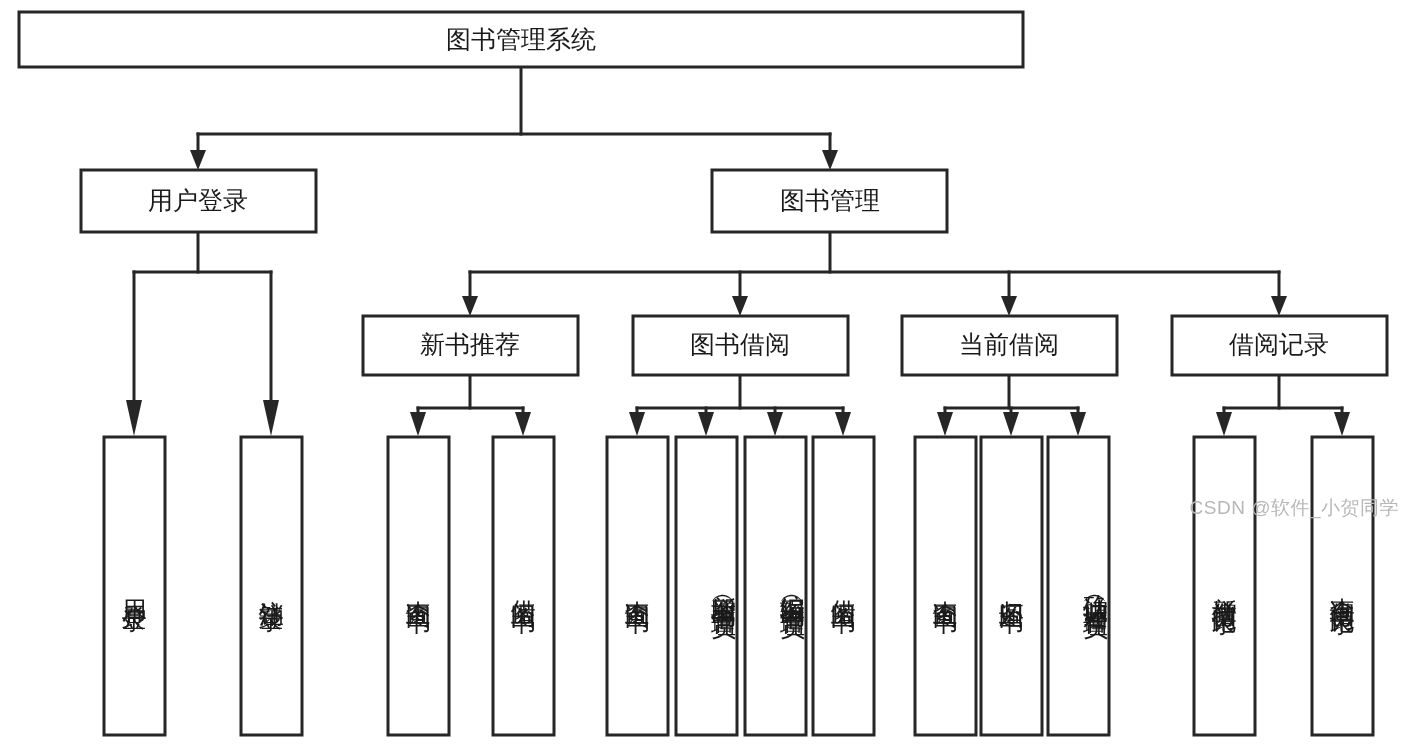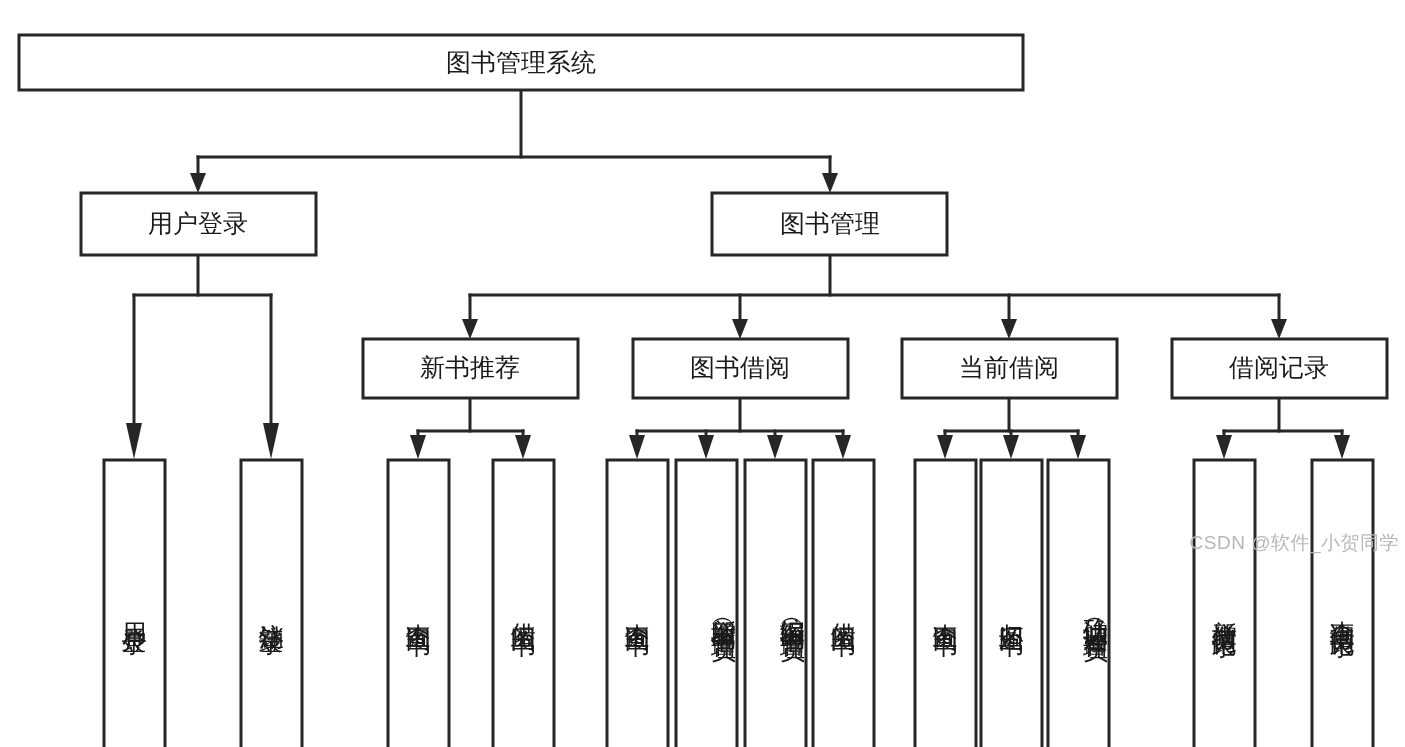--- a/index.html
+++ b/index.html
@@ -19,7 +19,6 @@
     width: 1405px;
     height: 535px;
     background: #ffffff;
-    margin-top: 23px;
   }
   svg#diagram-svg {
     position: absolute;

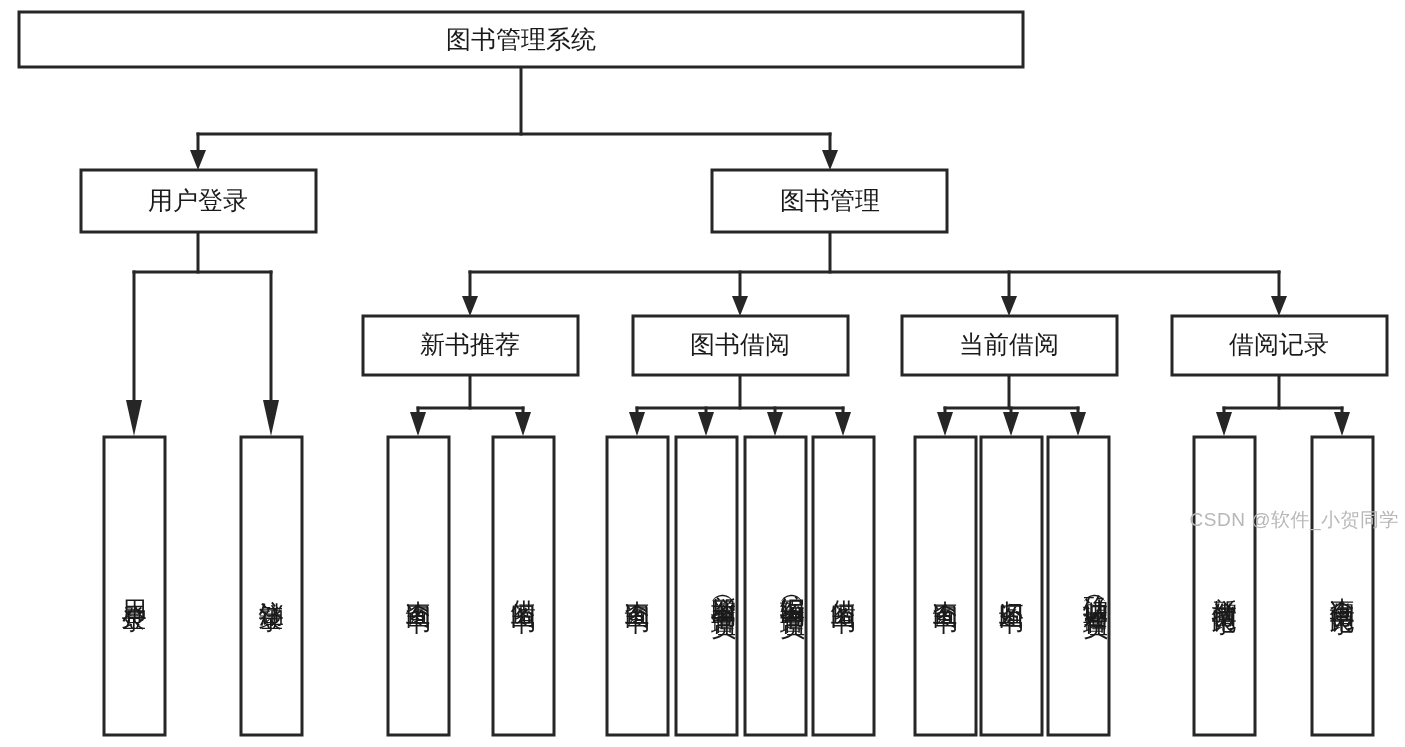--- a/index.html
+++ b/index.html
@@ -75,7 +75,7 @@
   .watermark {
     position: absolute;
     right: 6px;
-    bottom: 2px;
+    bottom: 14px;
     font-family: "Liberation Sans", "DejaVu Sans", sans-serif;
     font-size: 19px;
     color: #b7b7b7;

